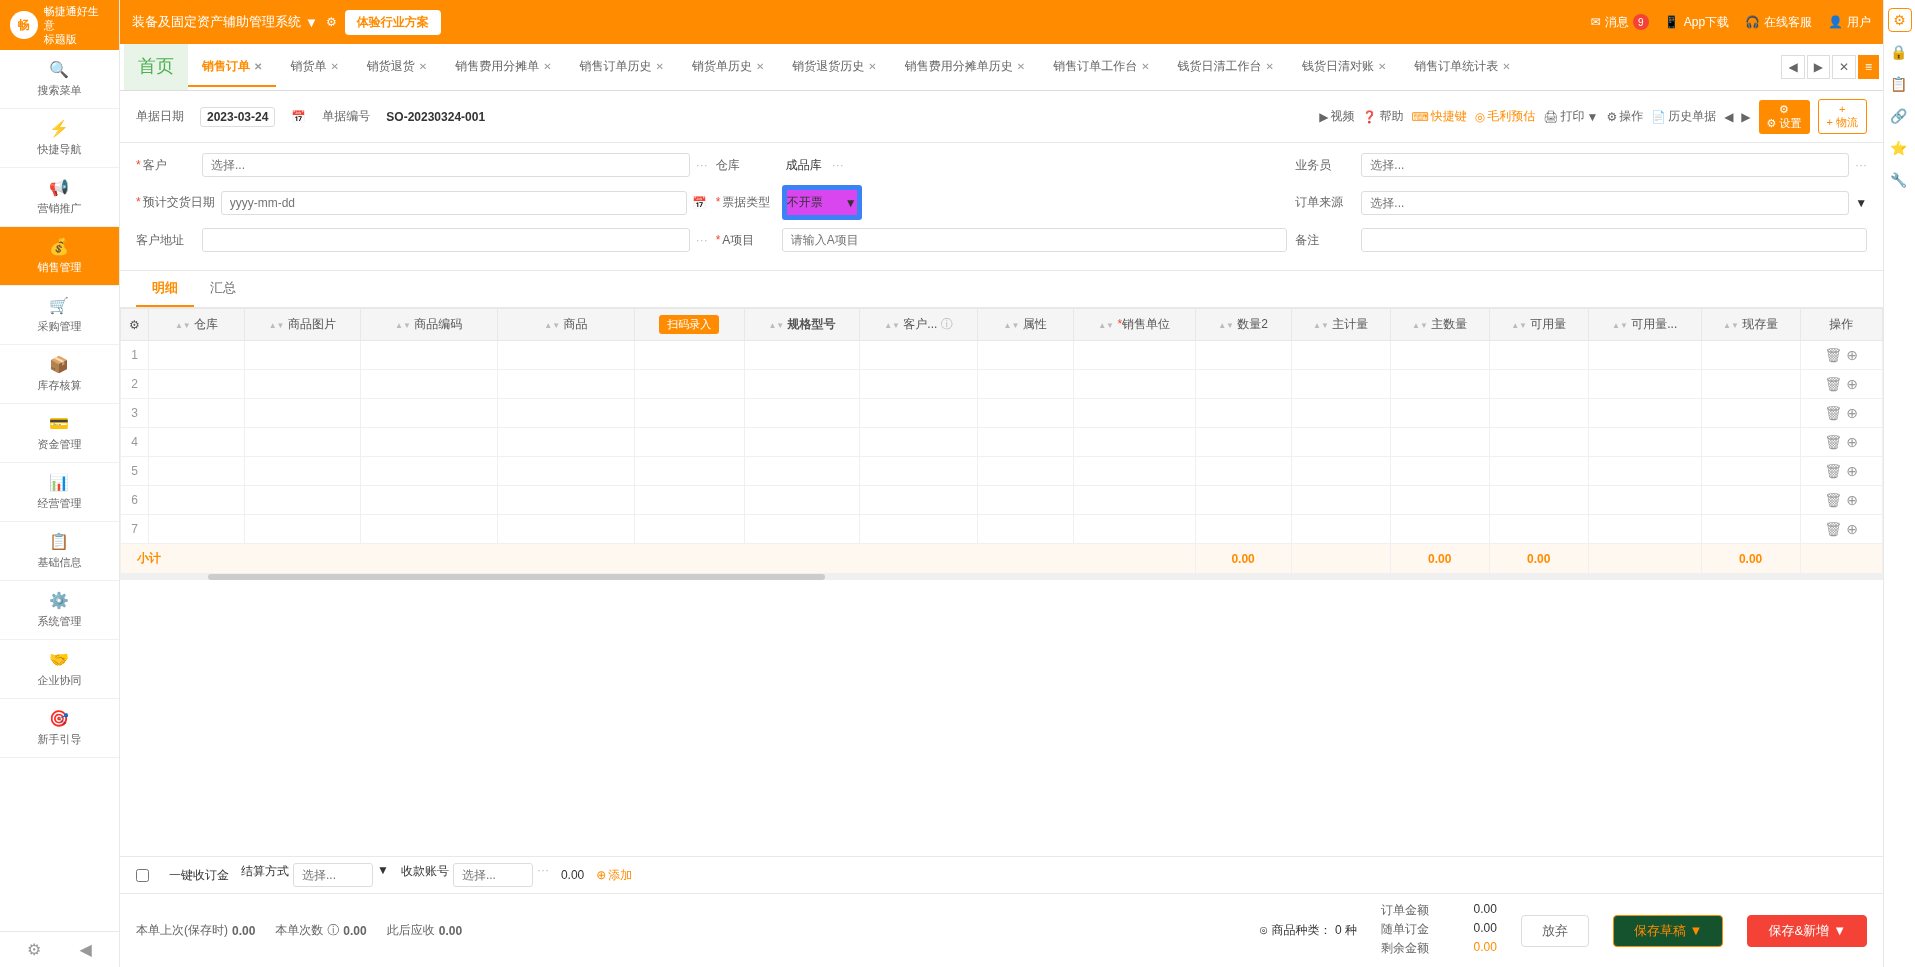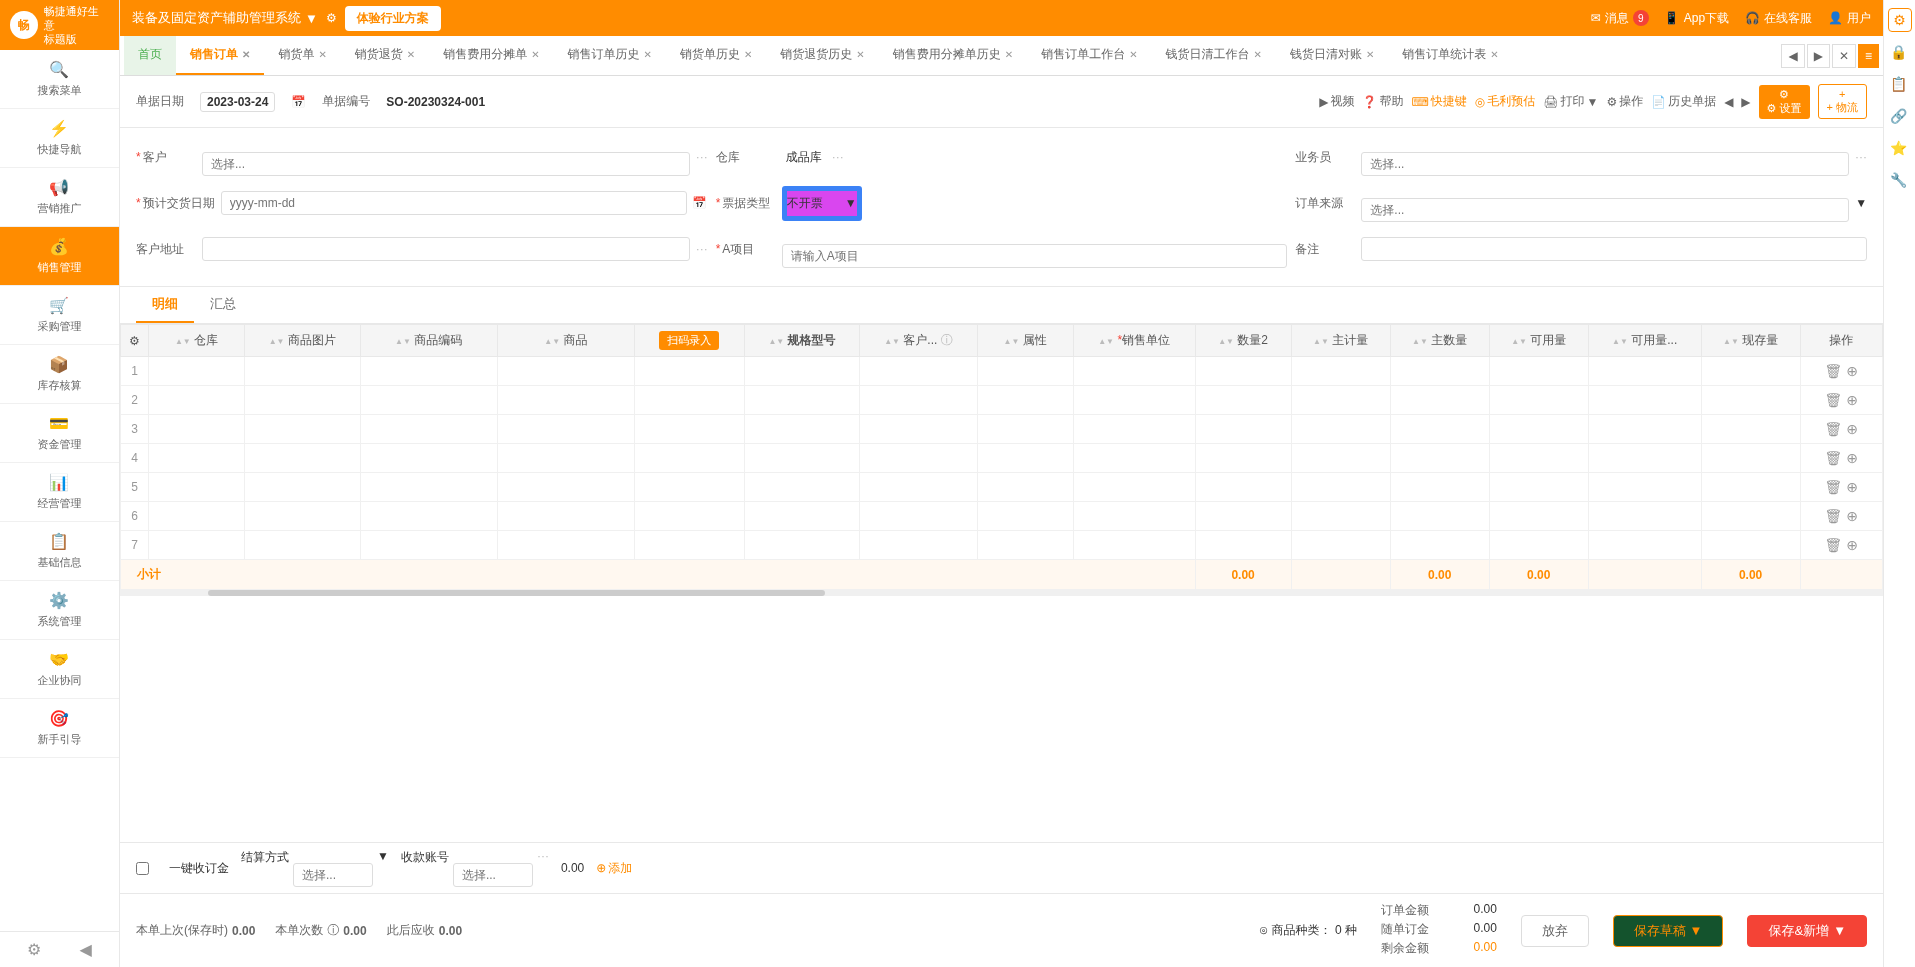--- a/index.html
+++ b/index.html
@@ -21,7 +21,7 @@
     .main { flex: 1; display: flex; flex-direction: column; overflow: hidden; }
 
     
-    .topbar { background: #ff8c00; display: flex; align-items: center; justify-content: space-between; padding: 0 12px; height: 36px; }
+    .topbar { background: #ff8c00; display: flex; align-items: center; justify-content: space-between; padding: 0 12px; height: 44px; }
     .topbar-left { display: flex; align-items: center; gap: 8px; }
     .system-title { color: #fff; font-size: 13px; display: flex; align-items: center; gap: 4px; }
     .topbar-btn { background: #fff; color: #ff8c00; border: none; padding: 4px 12px; border-radius: 4px; cursor: pointer; font-size: 12px; font-weight: bold; }

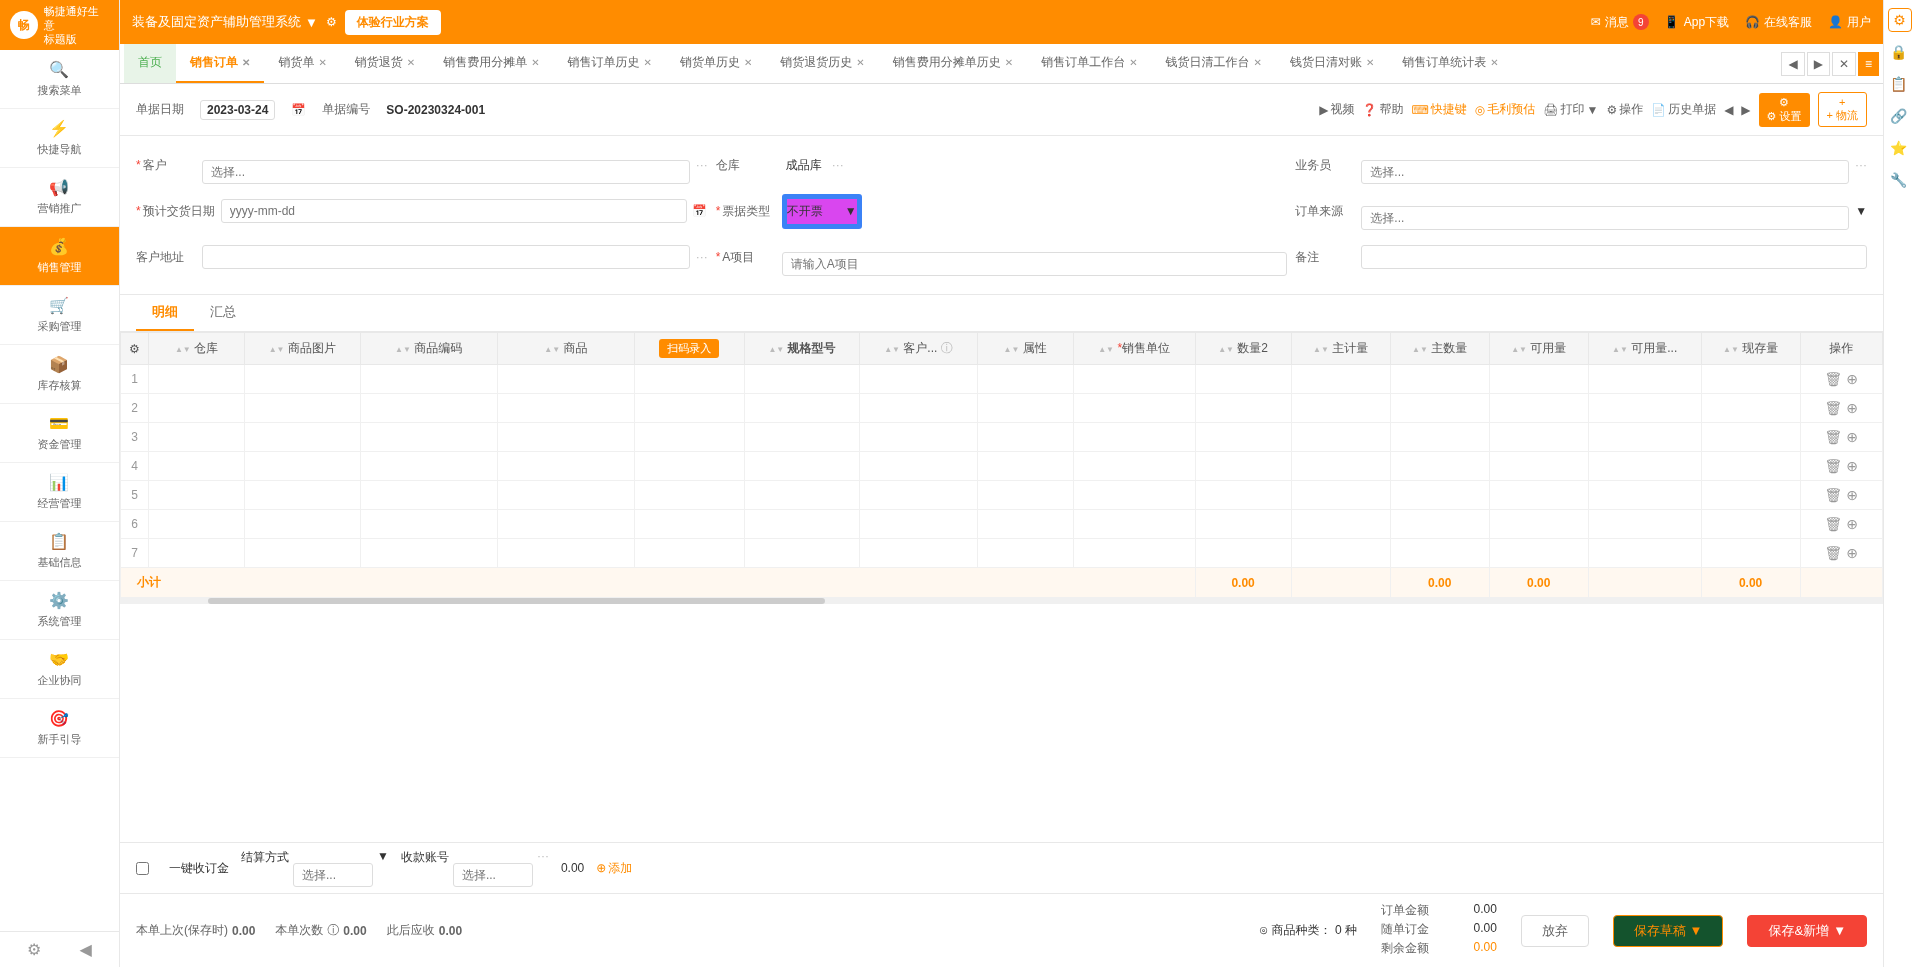--- a/index.html
+++ b/index.html
@@ -35,7 +35,7 @@
     .tab { padding: 10px 14px; cursor: pointer; font-size: 12px; color: #666; border-bottom: 2px solid transparent; white-space: nowrap; display: inline-flex; align-items: center; gap: 4px; }
     .tab.active { color: #ff8c00; border-bottom-color: #ff8c00; font-weight: bold; }
     .tab-close { color: #999; font-size: 10px; }
-    .tab-home { background: #e8f4e8; color: #4caf50; padding: 10px 14px; font-size: 12px; cursor: pointer; }
+    .tab-home { background: #e8f4e8; color: #4caf50; padding: 10px 14px; font-size: 18px; cursor: pointer; }
     .tabbar-arrows { display: flex; align-items: center; margin-left: auto; gap: 2px; }
     .tabbar-arrow { padding: 4px 6px; cursor: pointer; color: #666; border: 1px solid #ddd; }
 

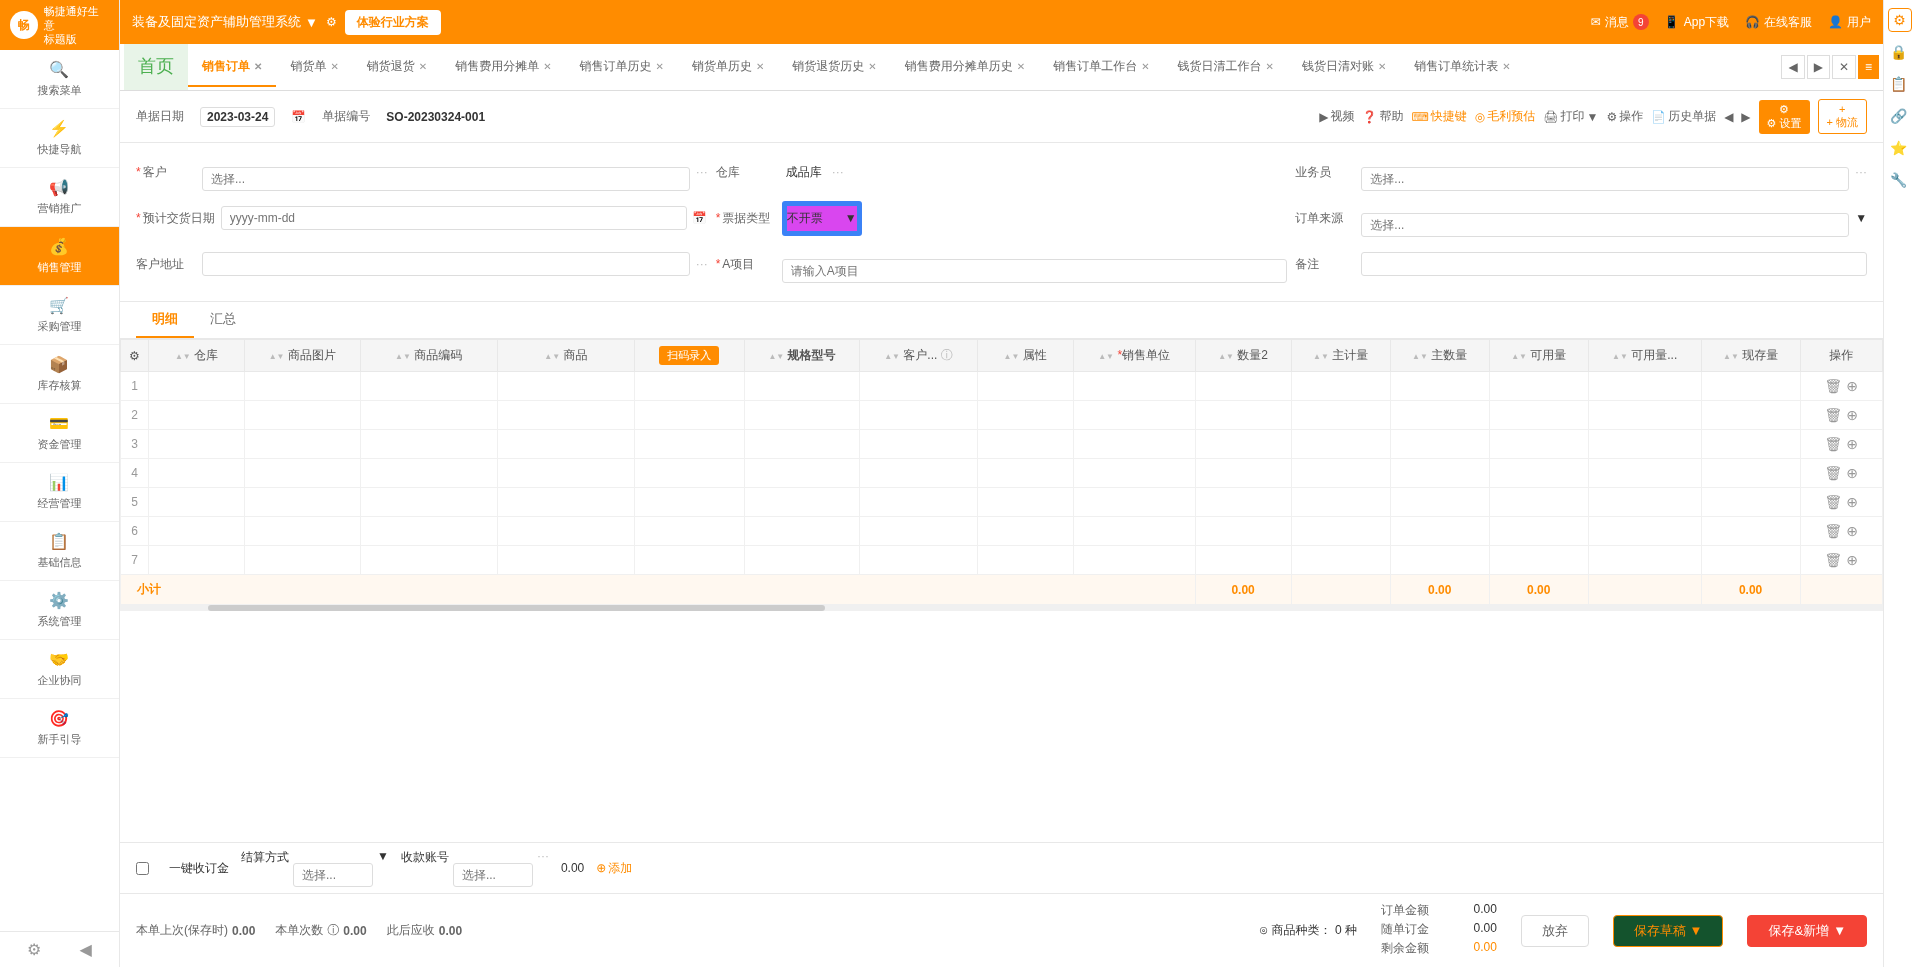--- a/index.html
+++ b/index.html
@@ -58,7 +58,7 @@
     .form-label { color: #666; font-size: 12px; white-space: nowrap; min-width: 60px; }
     .form-label.required::before { content: '*'; color: #f44336; margin-right: 2px; }
     .form-input { border: 1px solid #ddd; border-radius: 3px; padding: 4px 8px; font-size: 12px; color: #333; background: #fff; flex: 1; min-width: 80px; }
-    .form-input.placeholder { color: #bbb; margin-top: 14px; }
+    .form-input.placeholder { color: #bbb; }
     .more-btn { color: #bbb; cursor: pointer; }
     .form-select { border: 5px solid #3b82f6; border-radius: 3px; padding: 4px 0; font-size: 12px; background: #d946ef; display: flex; align-items: center; justify-content: space-between; min-width: 80px; cursor: pointer; }
 

